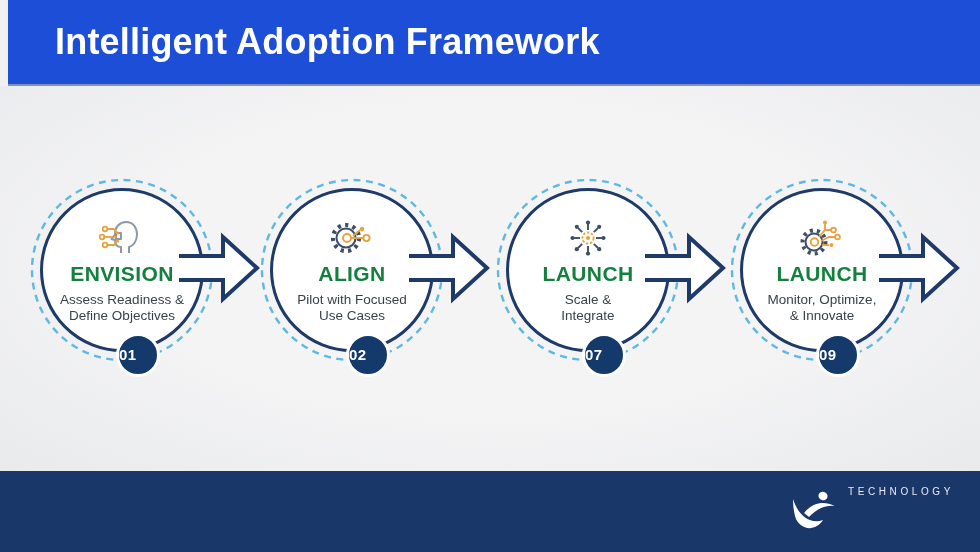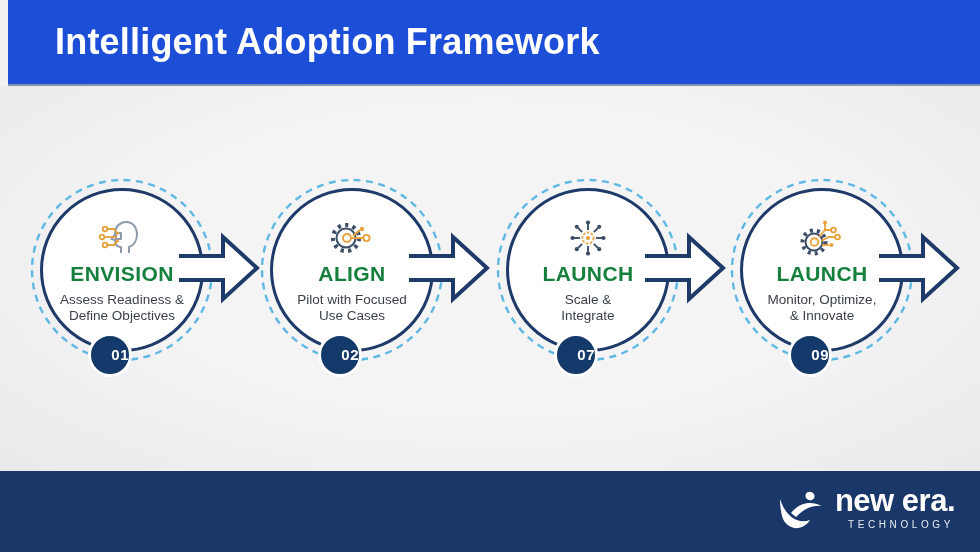--- a/index.html
+++ b/index.html
@@ -42,10 +42,10 @@
     text-align:center;white-space:pre-line;
   }
   .badge{
-    position:absolute;left:76px;top:173px;width:38px;height:38px;
+    position:absolute;left:104px;top:173px;width:38px;height:38px;
     background:#133a6a;border:3px solid #ffffff;border-radius:50%;
     color:#ffffff;font-size:15px;font-weight:700;letter-spacing:0.5px;
-    text-align:right;line-height:38px;z-index:4;
+    text-align:left;line-height:38px;z-index:4;
   }
   
   .arrow{position:absolute;top:235px;width:80px;height:66px;z-index:3;}

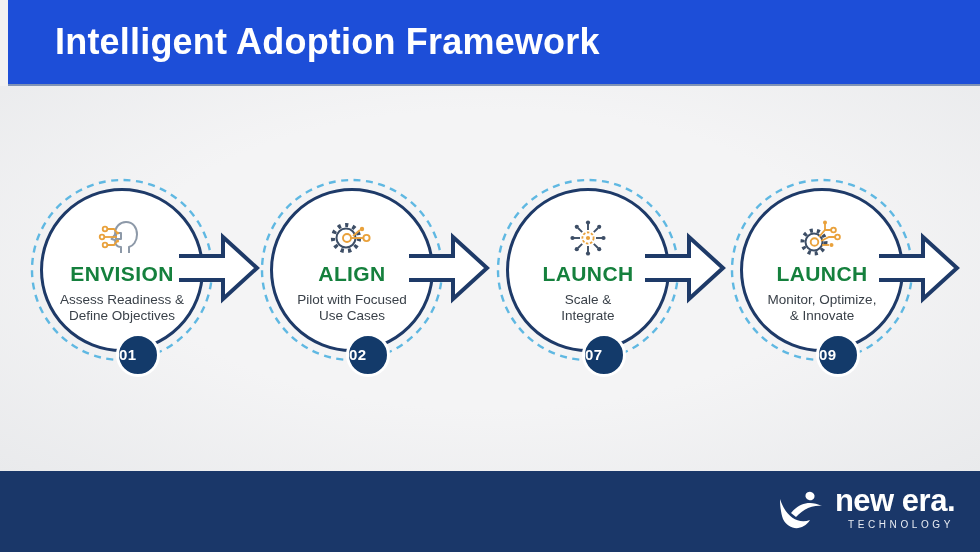--- a/index.html
+++ b/index.html
@@ -235,7 +235,6 @@
       </g>
     </svg>
     <div class="brand-text">
-      <div class="brand-name">new era.</div>
       <div class="brand-tagline">TECHNOLOGY</div>
     </div>
   </div>

